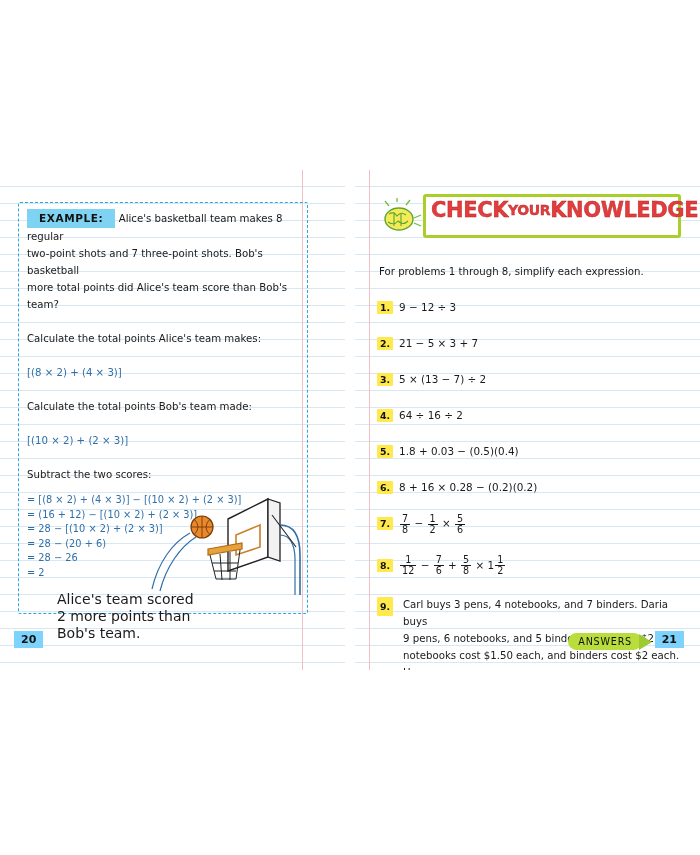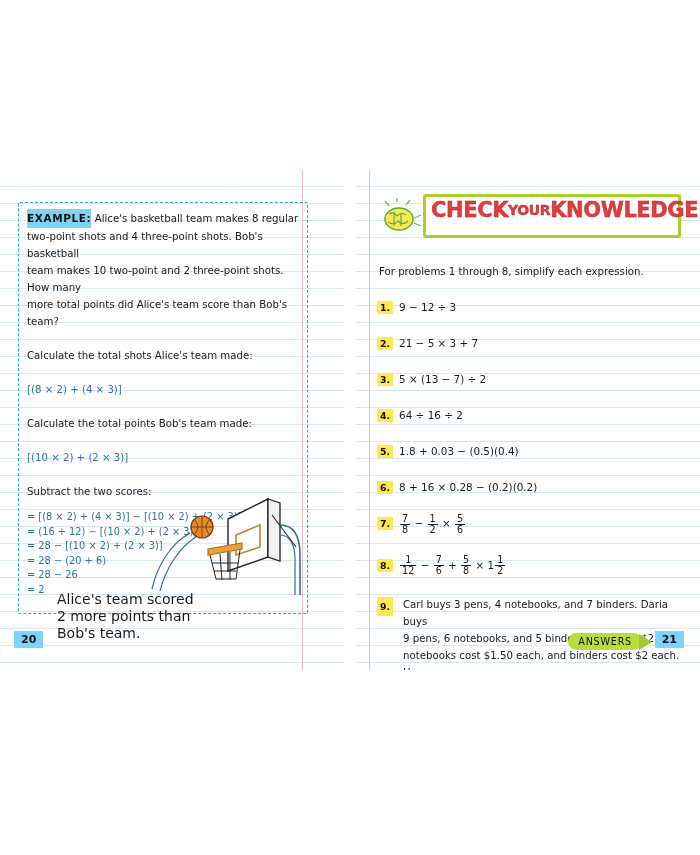--- a/index.html
+++ b/index.html
@@ -42,7 +42,7 @@
   .lbl-example{
     display:inline-block;background:#7fd3f2;color:#111;
     font-weight:bold;font-size:10.5px;letter-spacing:.6px;
-    padding:1px 0;vertical-align:middle;
+    padding:1px 12px;vertical-align:middle;
   }
   .hand{font-family:"DejaVu Sans", sans-serif;color:#1a1a1a;font-size:10.2px;line-height:17px;}
   .blue{color:#2f6fa8;}

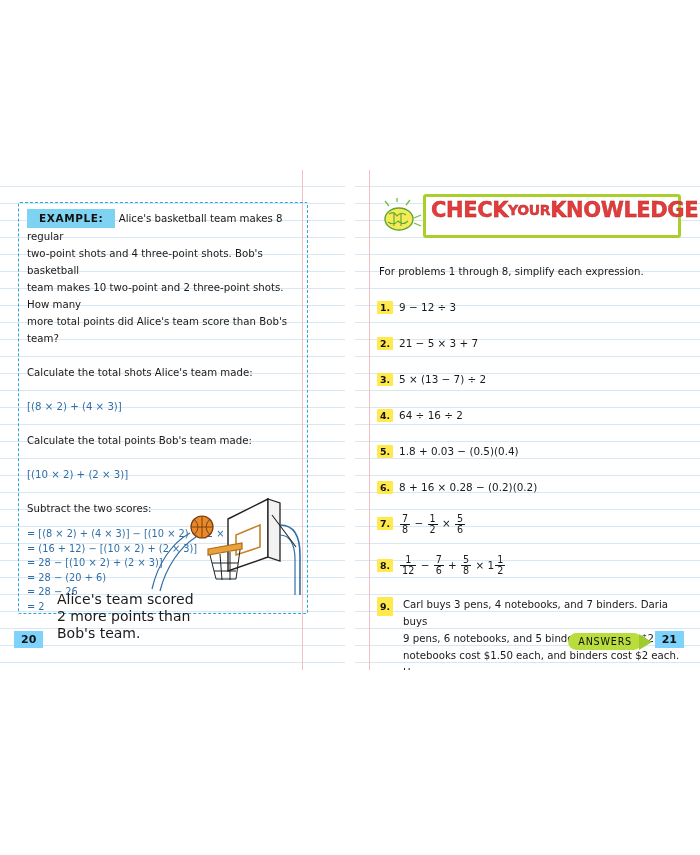--- a/index.html
+++ b/index.html
@@ -130,7 +130,7 @@
             <span class="lbl-example">EXAMPLE:</span>
             <span>Alice's basketball team makes 8 regular</span>
           </div>
-          <div class="hand ex-line">two-point shots and 4 three-point shots. Bob's basketball</div>
+          <div class="hand ex-line">two-point shots and 7 three-point shots. Bob's basketball</div>
           <div class="hand ex-line">team makes 10 two-point and 2 three-point shots. How many</div>
           <div class="hand ex-line">more total points did Alice's team score than Bob's team?</div>
 

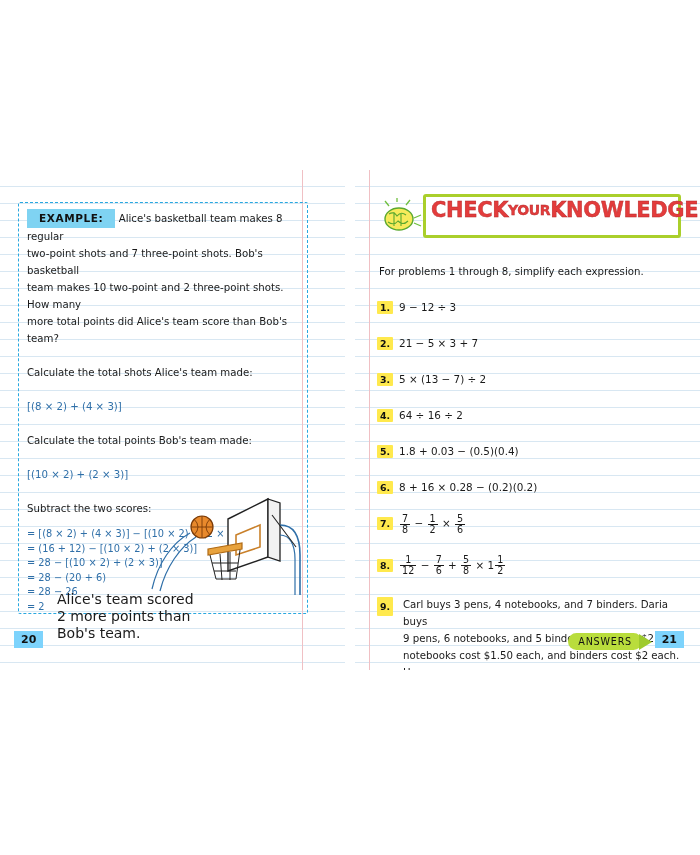--- a/index.html
+++ b/index.html
@@ -131,7 +131,6 @@
             <span>Alice's basketball team makes 8 regular</span>
           </div>
           <div class="hand ex-line">two-point shots and 7 three-point shots. Bob's basketball</div>
-          <div class="hand ex-line">team makes 10 two-point and 2 three-point shots. How many</div>
           <div class="hand ex-line">more total points did Alice's team score than Bob's team?</div>
 
           <div class="ex-gap"></div>

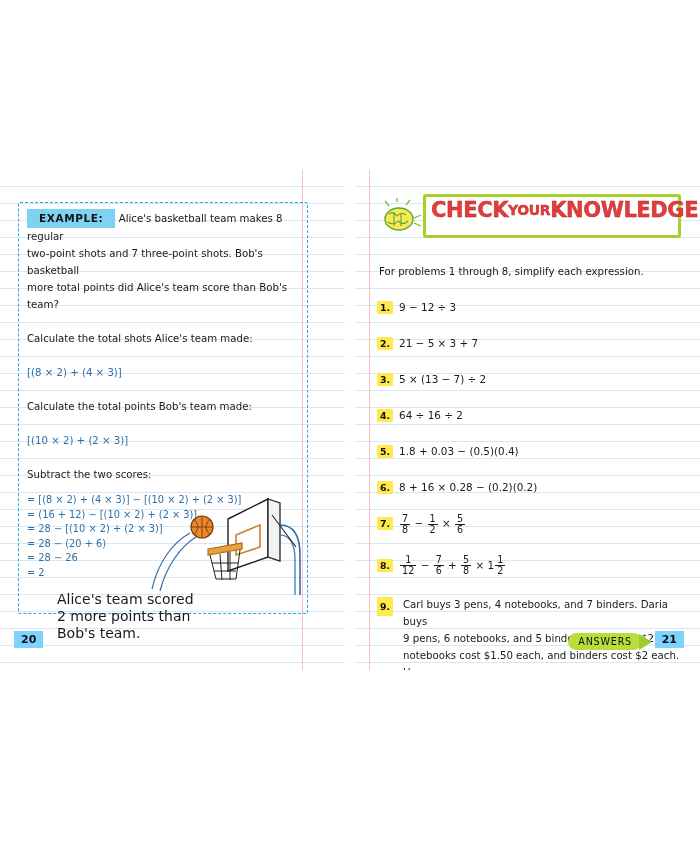--- a/index.html
+++ b/index.html
@@ -134,7 +134,7 @@
           <div class="hand ex-line">more total points did Alice's team score than Bob's team?</div>
 
           <div class="ex-gap"></div>
-          <div class="hand ex-line">Calculate the total shots Alice's team made:</div>
+          <div class="hand ex-line">Calculate the total points Alice's team makes:</div>
           <div class="ex-gap"></div>
           <div class="hand ex-line blue">[(8 × 2) + (4 × 3)]</div>
           <div class="ex-gap"></div>

